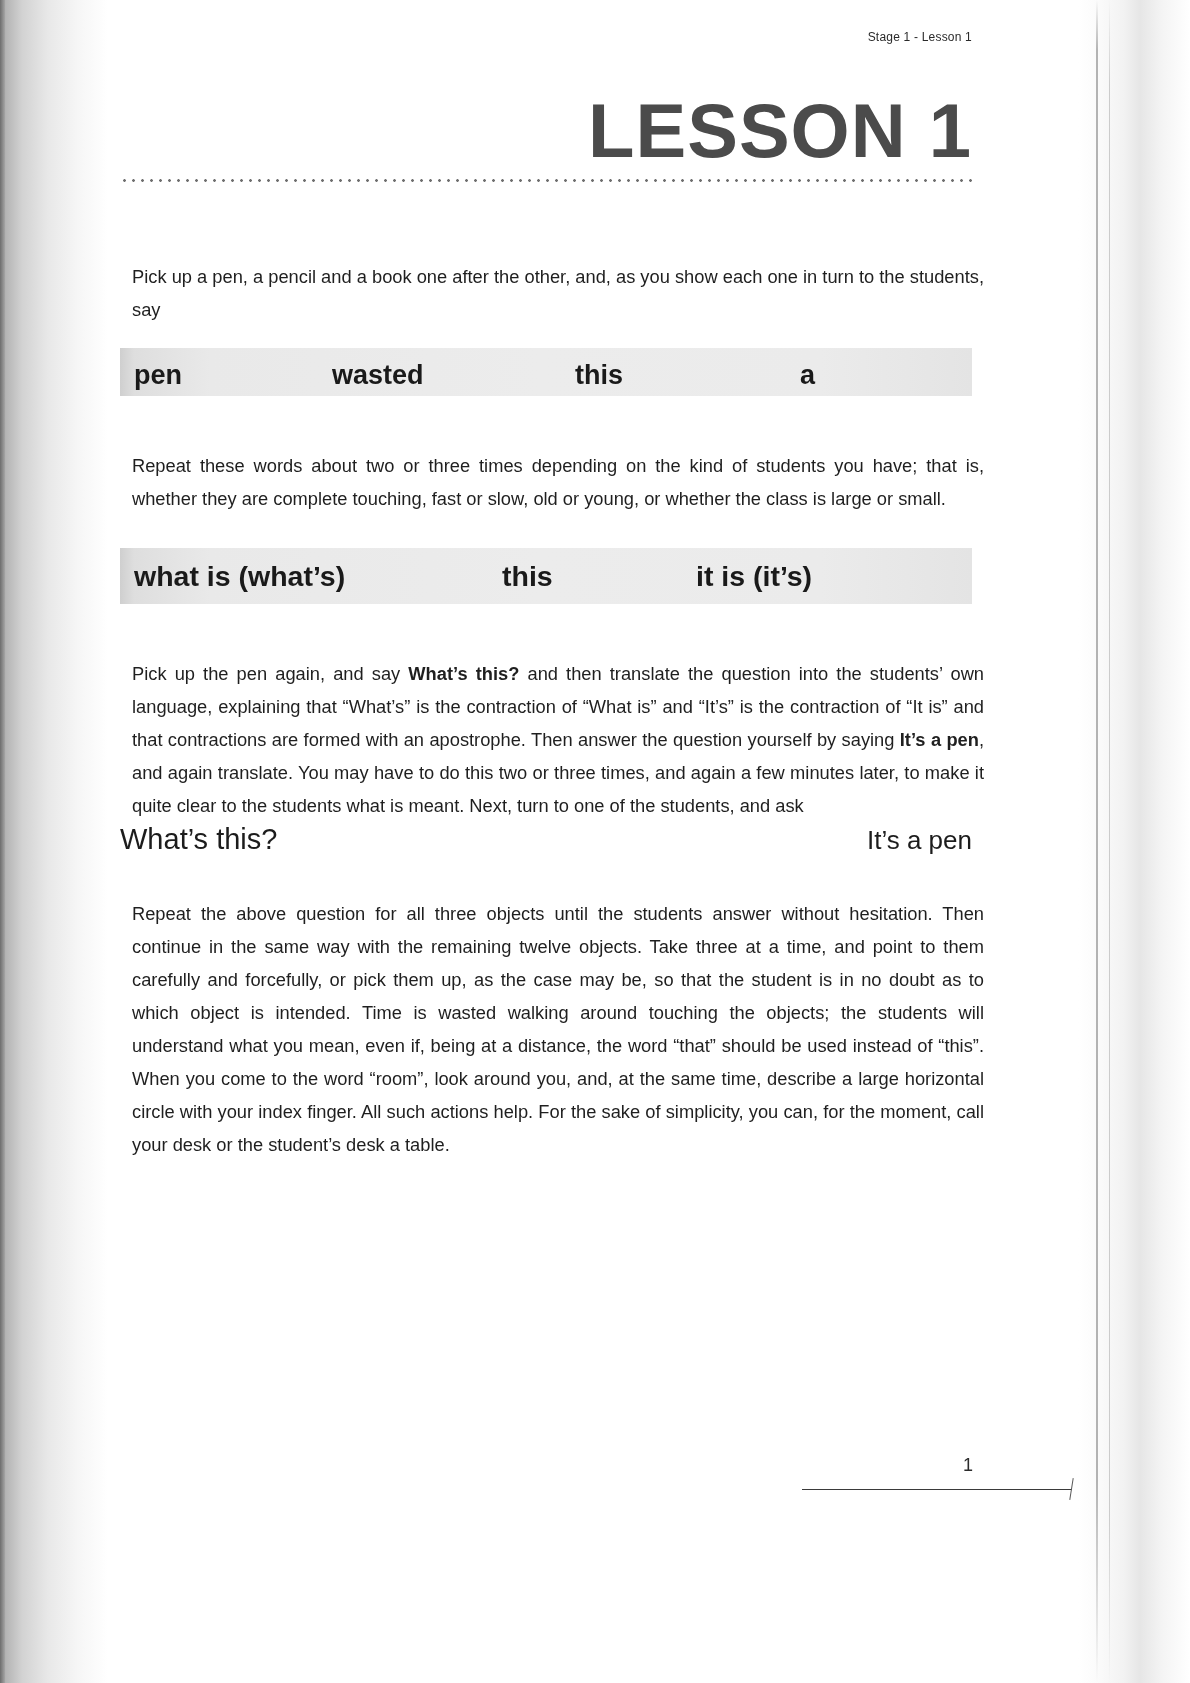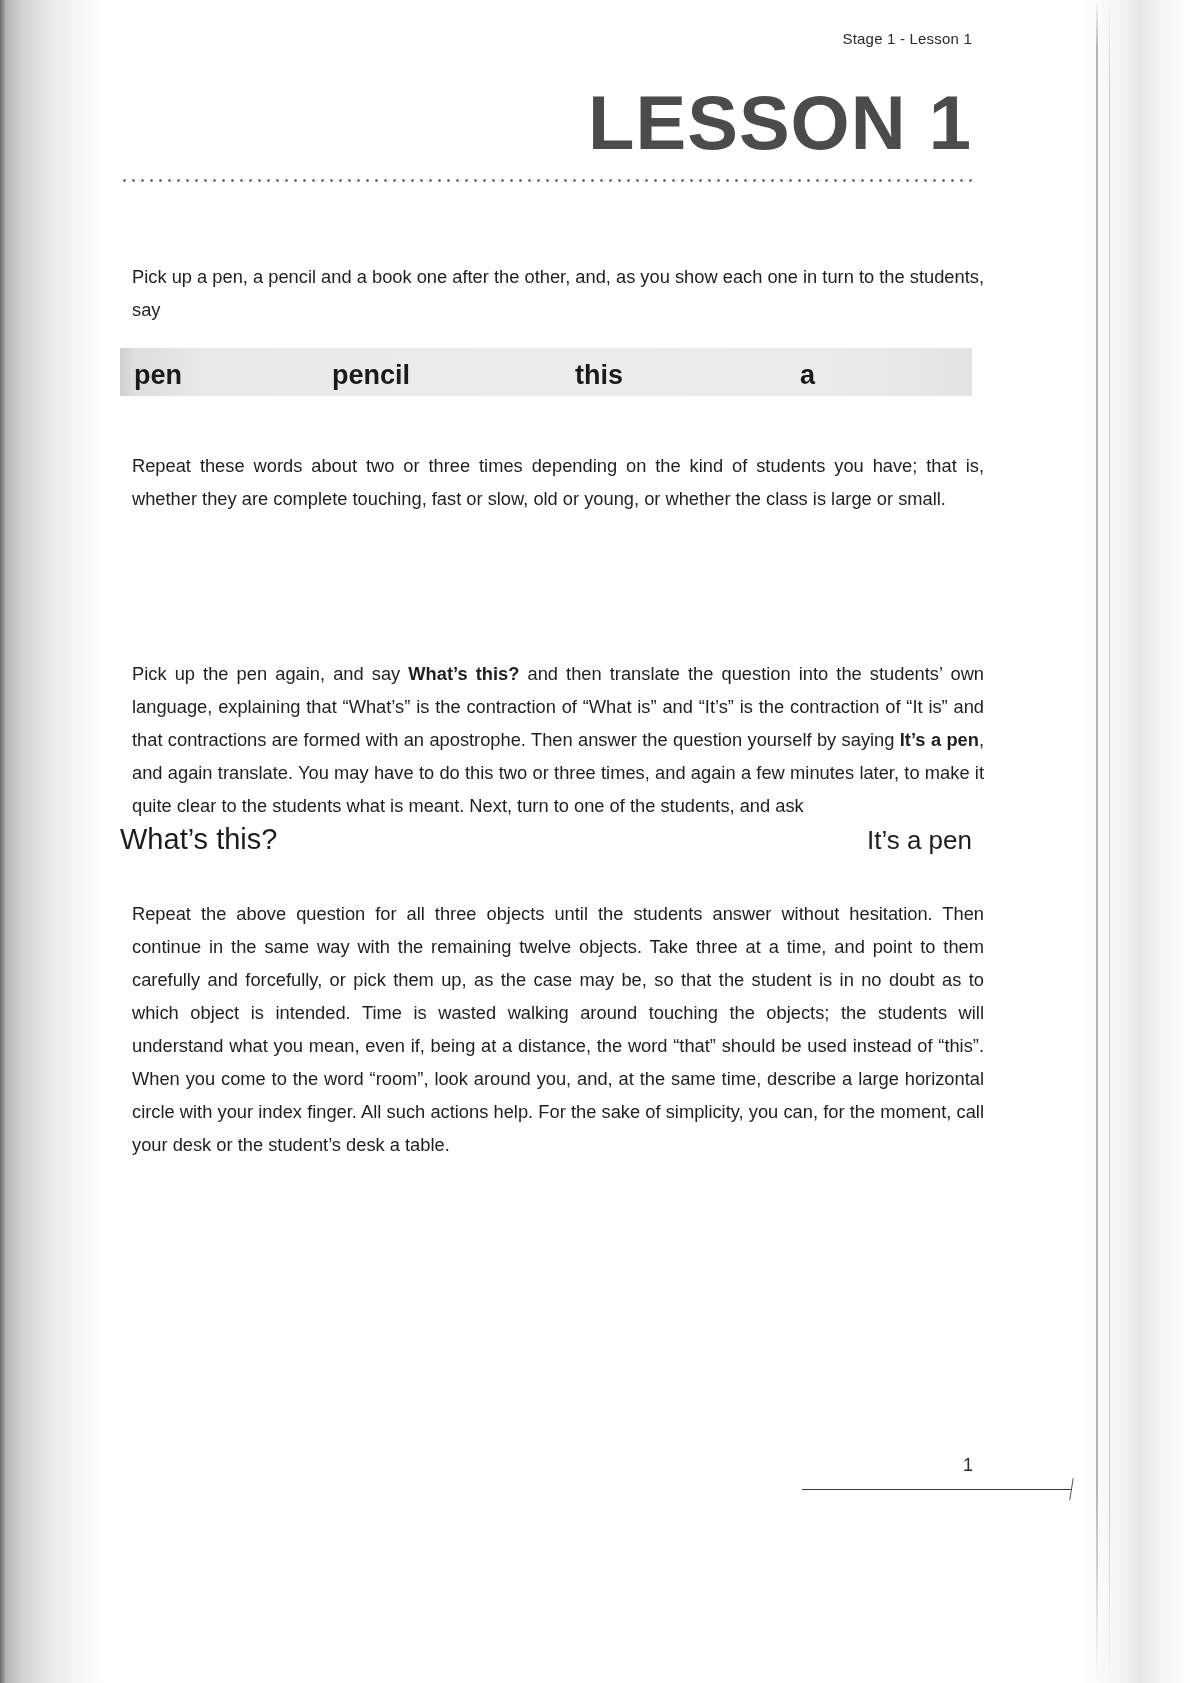--- a/index.html
+++ b/index.html
@@ -88,7 +88,7 @@
     position: absolute;
     top: 30px;
     right: 0;
-    font-size: 15px;
+    font-size: 12px;
     color: #2a2a2a;
     letter-spacing: 0.2px;
     white-space: nowrap;

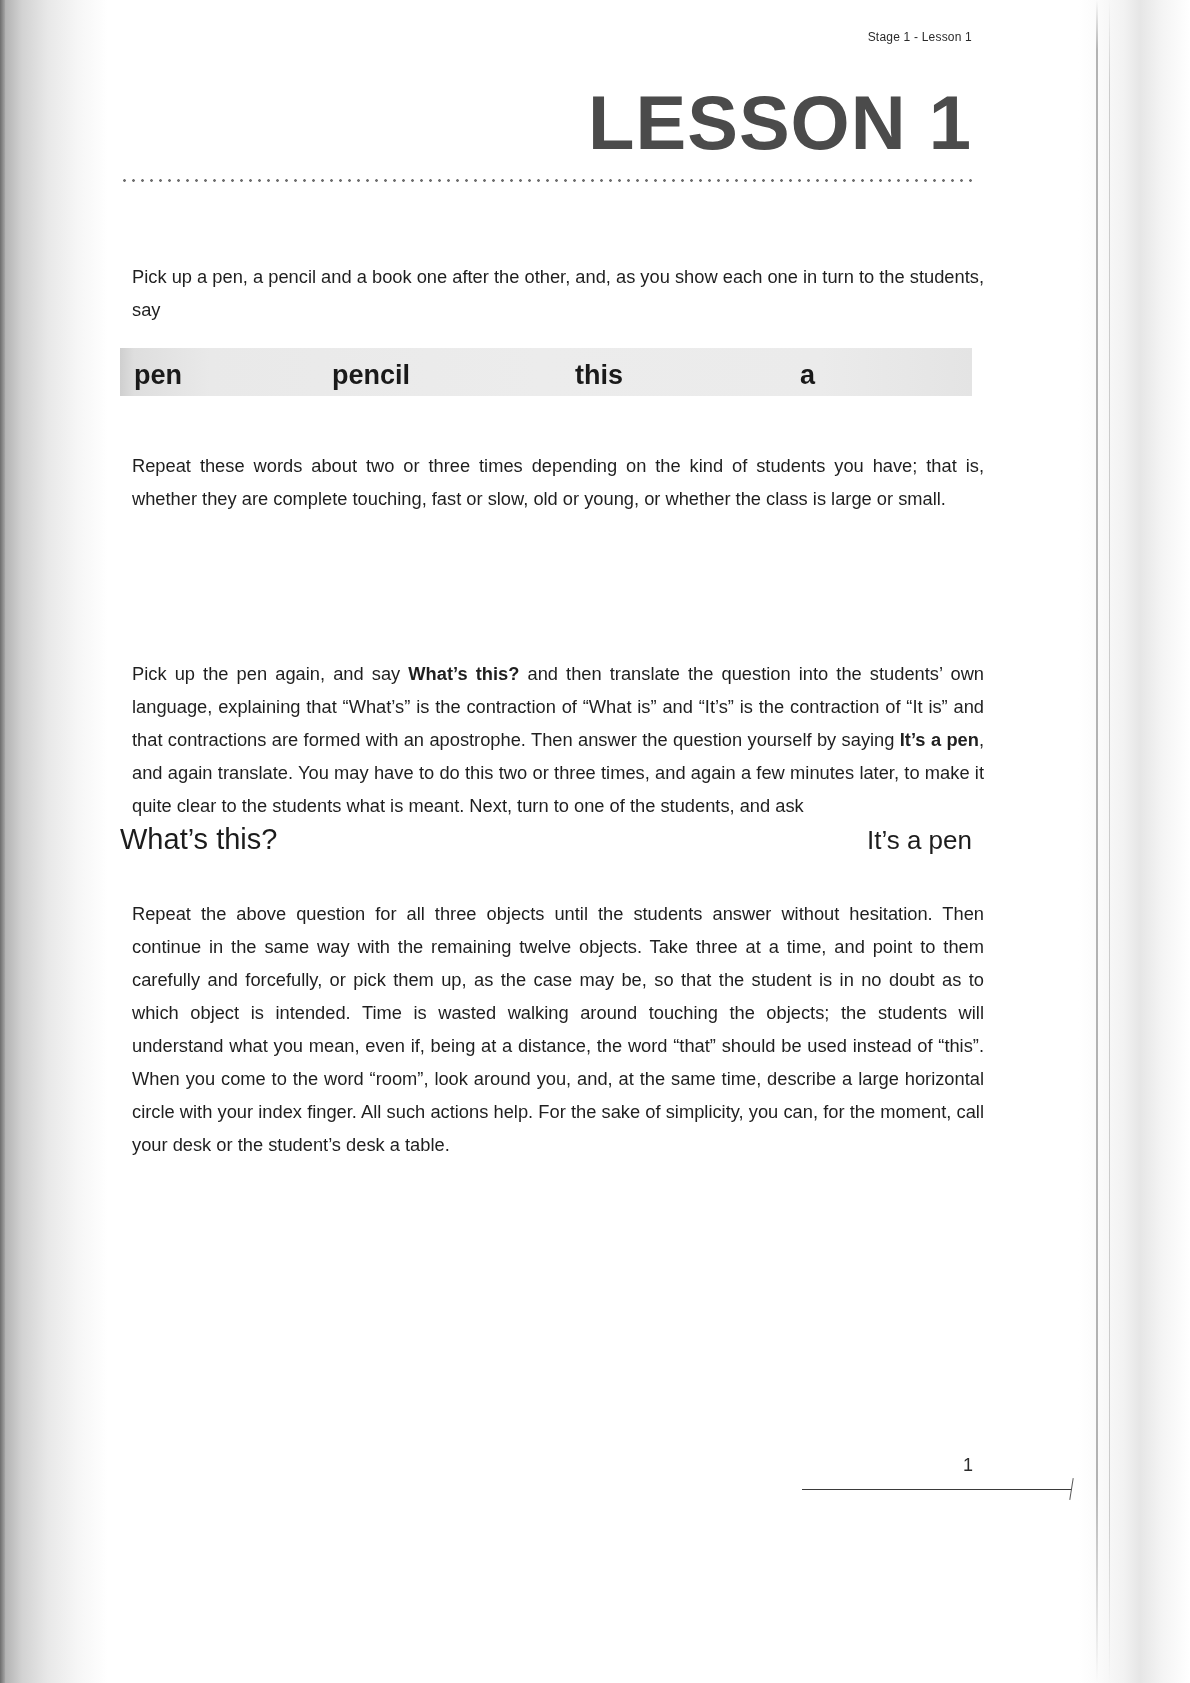--- a/index.html
+++ b/index.html
@@ -96,7 +96,7 @@
 
   .lesson-title {
     position: absolute;
-    top: 85px;
+    top: 93px;
     right: 0;
     font-size: 76px;
     font-weight: 700;

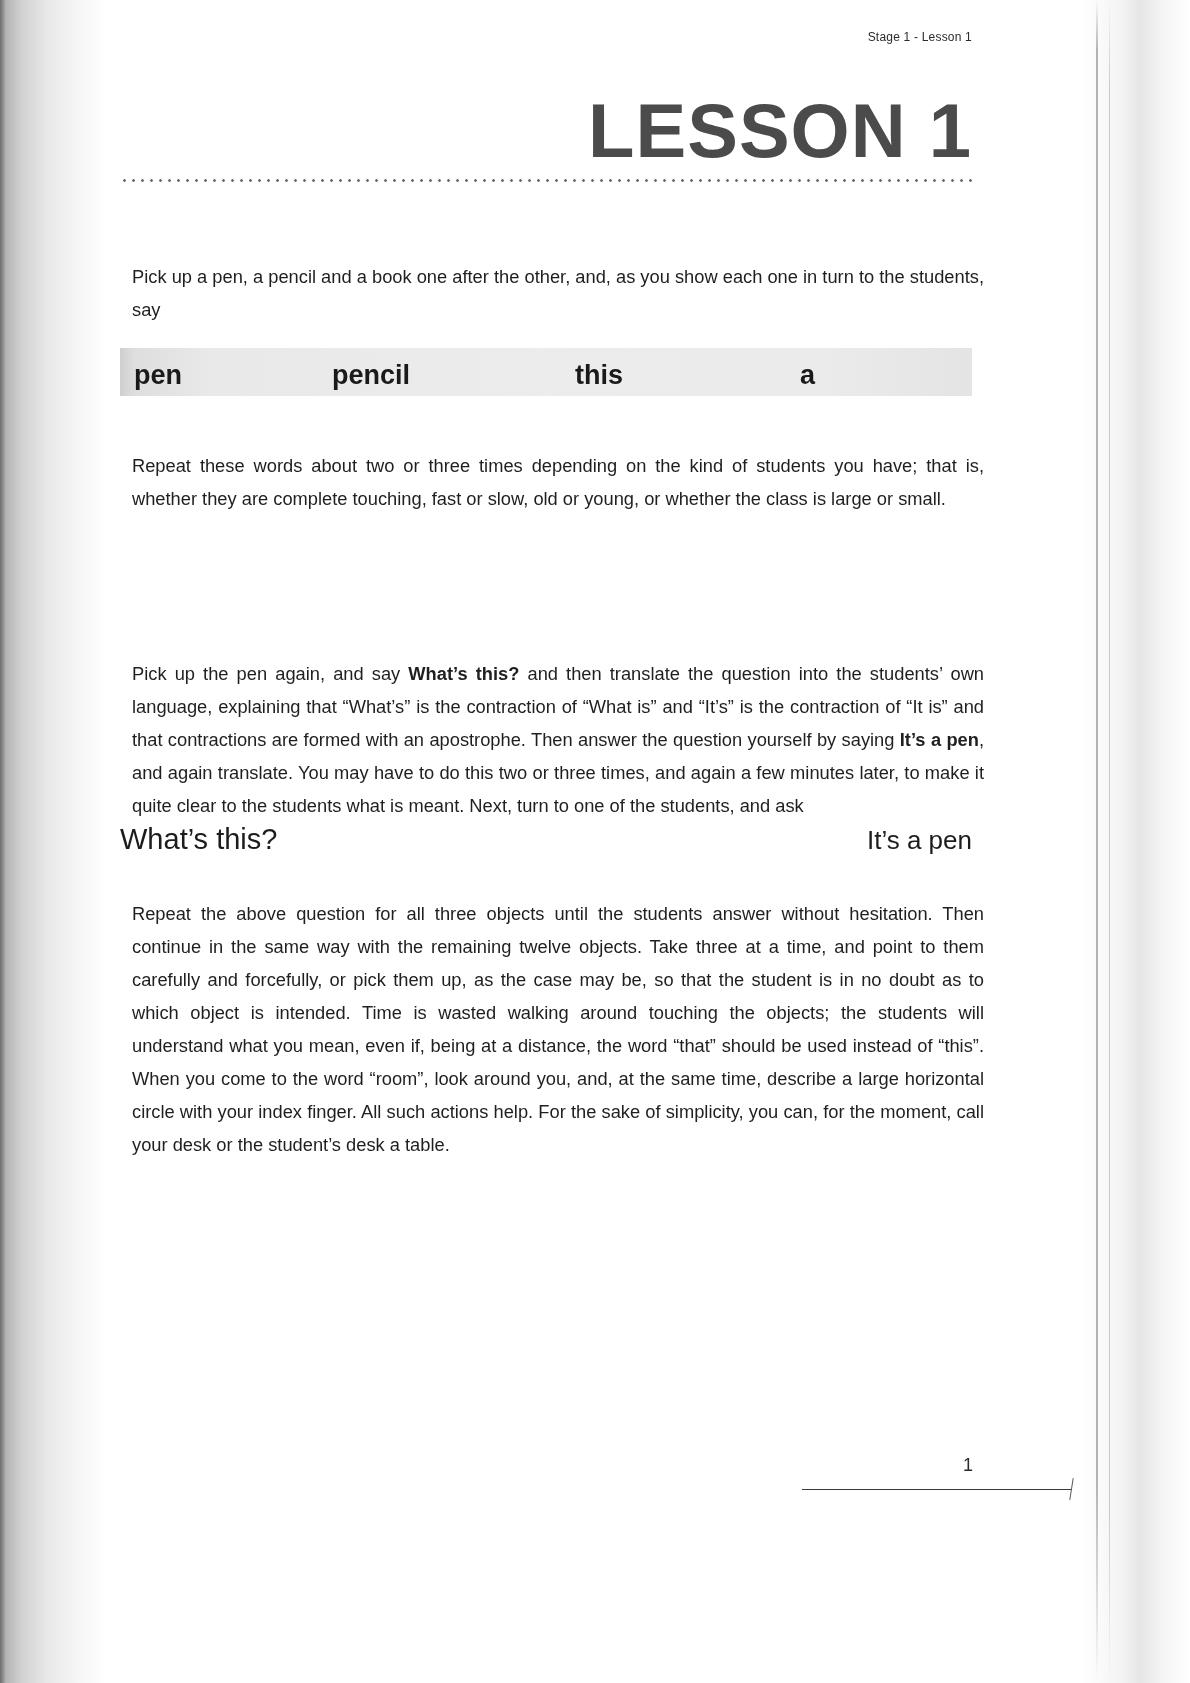--- a/index.html
+++ b/index.html
@@ -258,7 +258,7 @@
     <div class="word-band band-1">
       <div class="band-words">
         <span class="band-word w0">pen</span>
-        <span class="band-word w1">pencil</span>
+        <span class="band-word w1">wasted</span>
         <span class="band-word w2">this</span>
         <span class="band-word w3">a</span>
       </div>

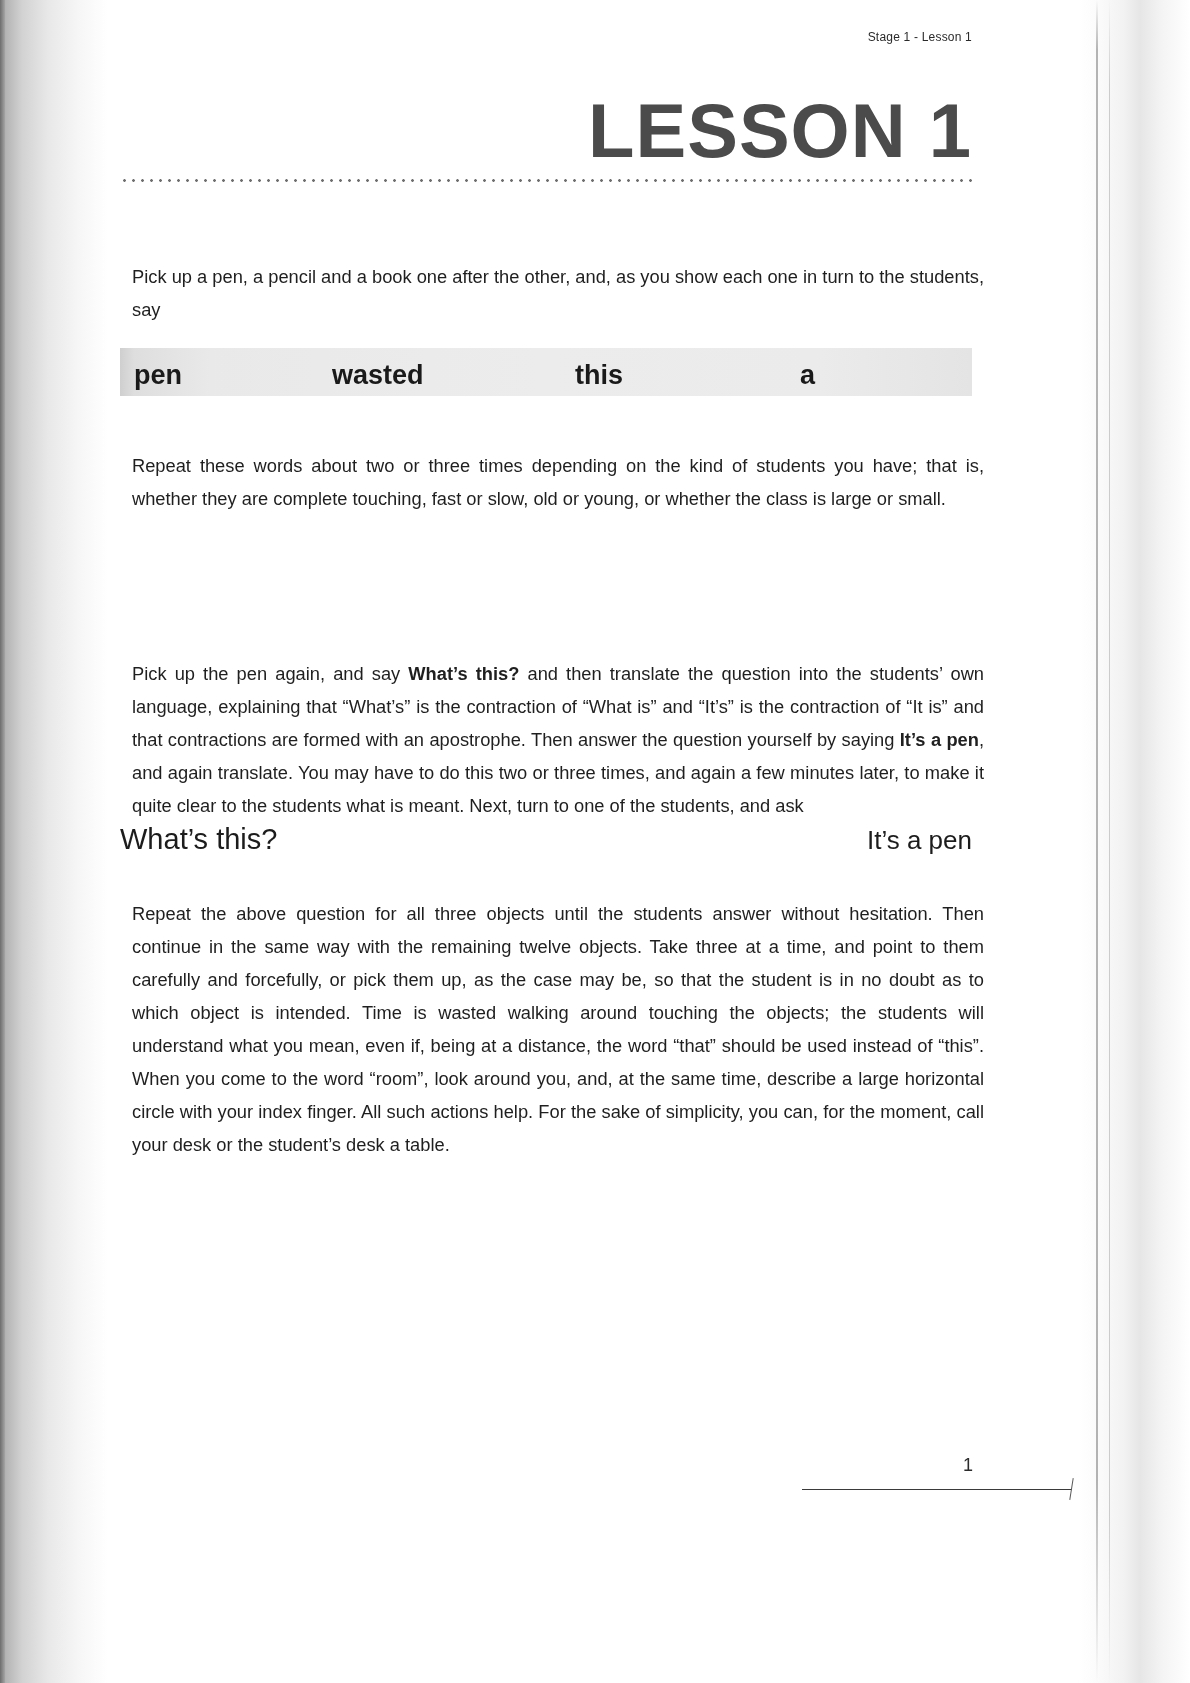--- a/index.html
+++ b/index.html
@@ -266,6 +266,13 @@
 
     <p class="body-text para-repeat">Repeat these words about two or three times depending on the kind of students you have; that is, whether they are complete touching, fast or slow, old or young, or whether the class is large or small.</p>
 
+    <div class="word-band band-2">
+      <div class="band-words">
+        <span class="band-word w0">what is (what’s)</span>
+        <span class="band-word w1">this</span>
+        <span class="band-word w2">it is (it’s)</span>
+      </div>
+    </div>
 
     <p class="body-text para-pickup"><span>Pick up the pen again, and say </span><b class="inline-bold">What’s this?</b><span> and then translate the question into the students’ own language, explaining that “What’s” is the contraction of “What is” and “It’s” is the contraction of “It is” and that contractions are formed with an apostrophe. Then answer the question yourself by saying </span><b class="inline-bold">It’s a pen</b><span>, and again translate. You may have to do this two or three times, and again a few minutes later, to make it quite clear to the students what is meant. Next, turn to one of the students, and ask</span></p>
 

